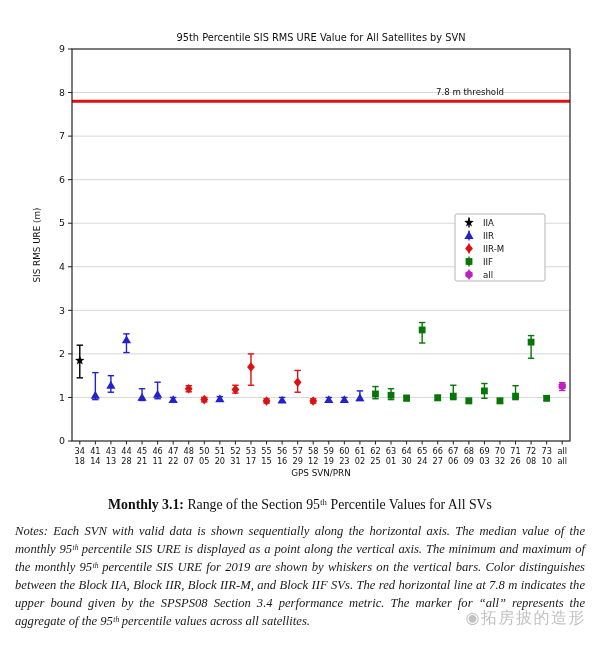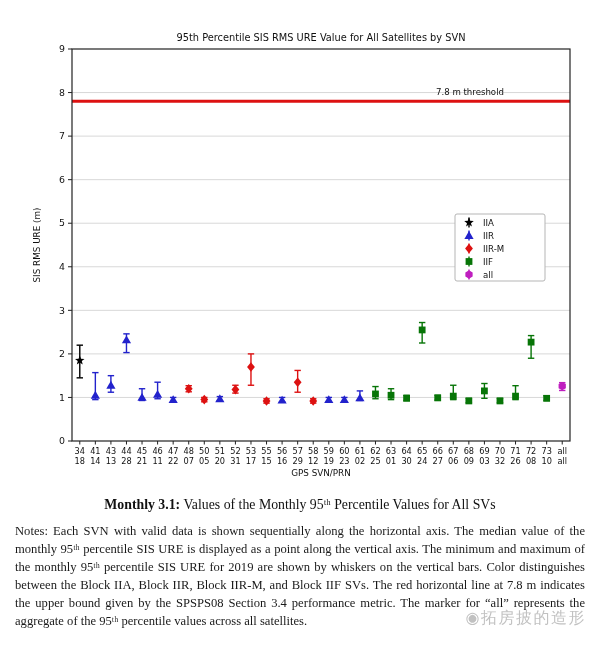--- a/index.html
+++ b/index.html
@@ -301,7 +301,7 @@
   </div>
 
   <div id="caption">
-    <span class="cap-label">Monthly 3.1:</span><span> Values of the Monthly 95ᵗʰ Percentile Values for All SVs</span>
+    <span class="cap-label">Monthly 3.1:</span><span> Range of the Section 95ᵗʰ Percentile Values for All SVs</span>
   </div>
 
   <div id="notes">Notes: Each SVN with valid data is shown sequentially along the horizontal axis. The median value of the monthly 95ᵗʰ percentile SIS URE is displayed as a point along the vertical axis. The minimum and maximum of the monthly 95ᵗʰ percentile SIS URE for 2019 are shown by whiskers on the vertical bars. Color distinguishes between the Block IIA, Block IIR, Block IIR-M, and Block IIF SVs. The red horizontal line at 7.8 m indicates the upper bound given by the SPSPS08 Section 3.4 performance metric. The marker for “all” represents the aggregate of the 95ᵗʰ percentile values across all satellites.</div>

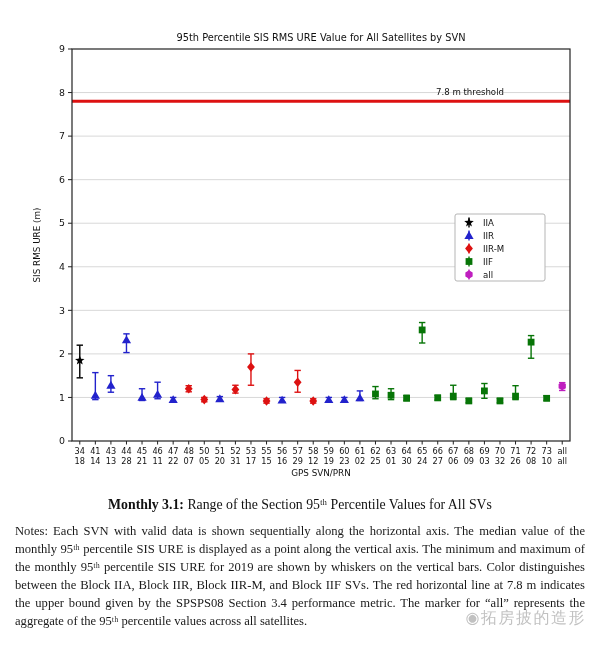--- a/index.html
+++ b/index.html
@@ -10,7 +10,7 @@
            font-family:"Liberation Serif",serif;font-size:13.8px;color:#111;}
   #caption .cap-label{font-weight:bold;}
   #notes{position:absolute;left:15px;top:522px;width:570px;
-         font-family:"Liberation Serif",serif;
+         font-family:"Liberation Serif",serif;font-style:italic;
          font-size:12.6px;line-height:18px;text-align:justify;color:#1a1a1a;}
   #watermark{position:absolute;right:14px;top:608px;
              font-family:"DejaVu Sans",sans-serif;font-size:16px;letter-spacing:1.5px;

